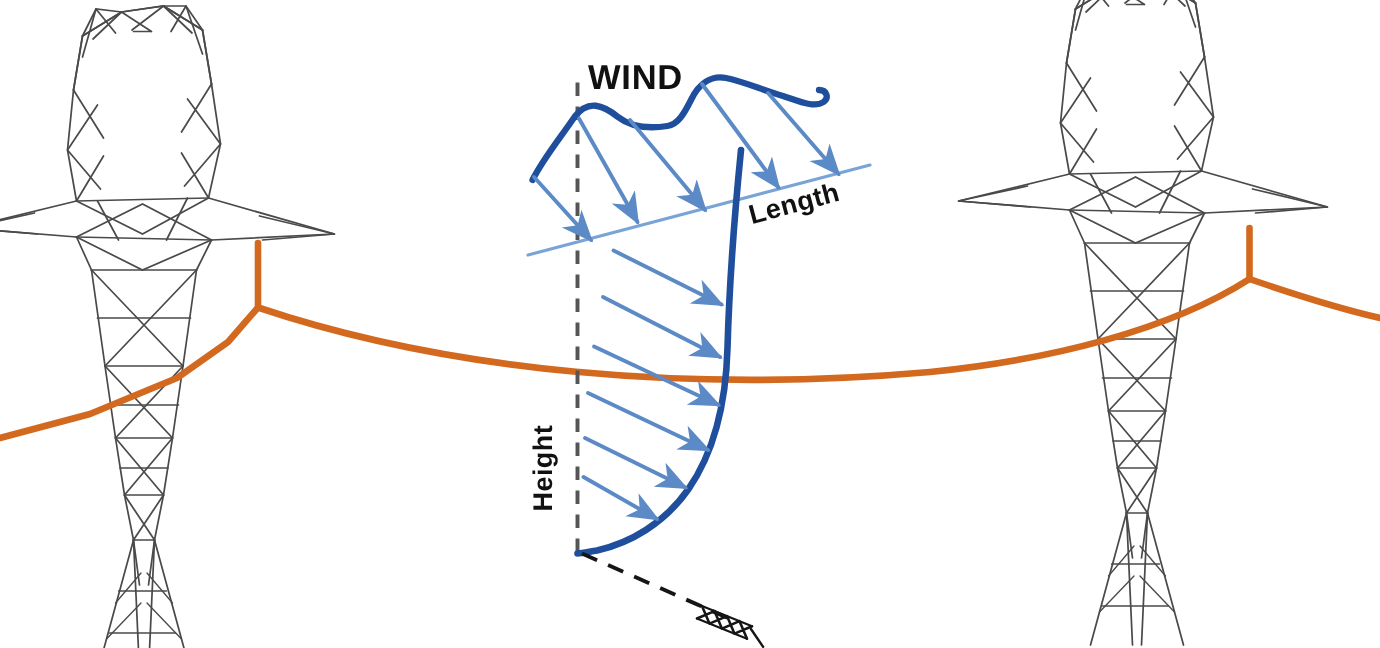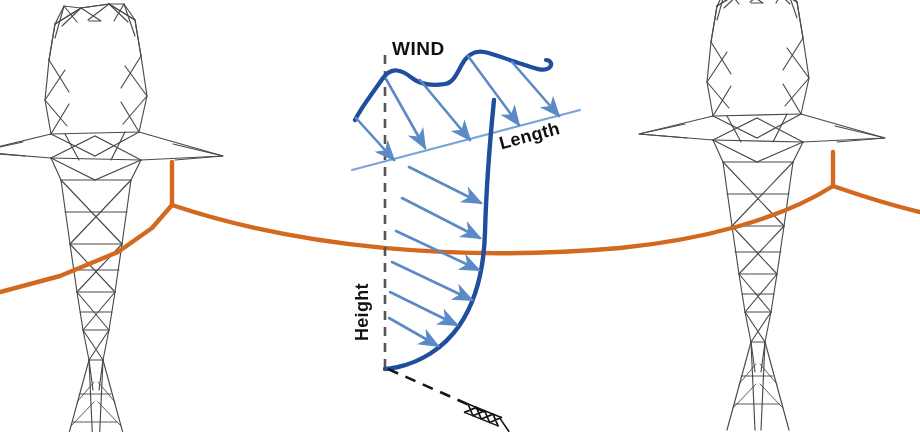--- a/index.html
+++ b/index.html
@@ -23,7 +23,7 @@
       1px 0 1px #fff, -1px 0 1px #fff, 0 1px 1px #fff, 0 -1px 1px #fff;
     pointer-events:none;
   }
-  #lbl-wind{left:392px;top:38px;font-size:19px;letter-spacing:.5px;}
+  #lbl-wind{left:392px;top:38px;font-size:23px;letter-spacing:.5px;}
   #lbl-length{
     left:497px;top:134px;font-size:18px;letter-spacing:.3px;
     transform:rotate(-15deg);transform-origin:left top;

